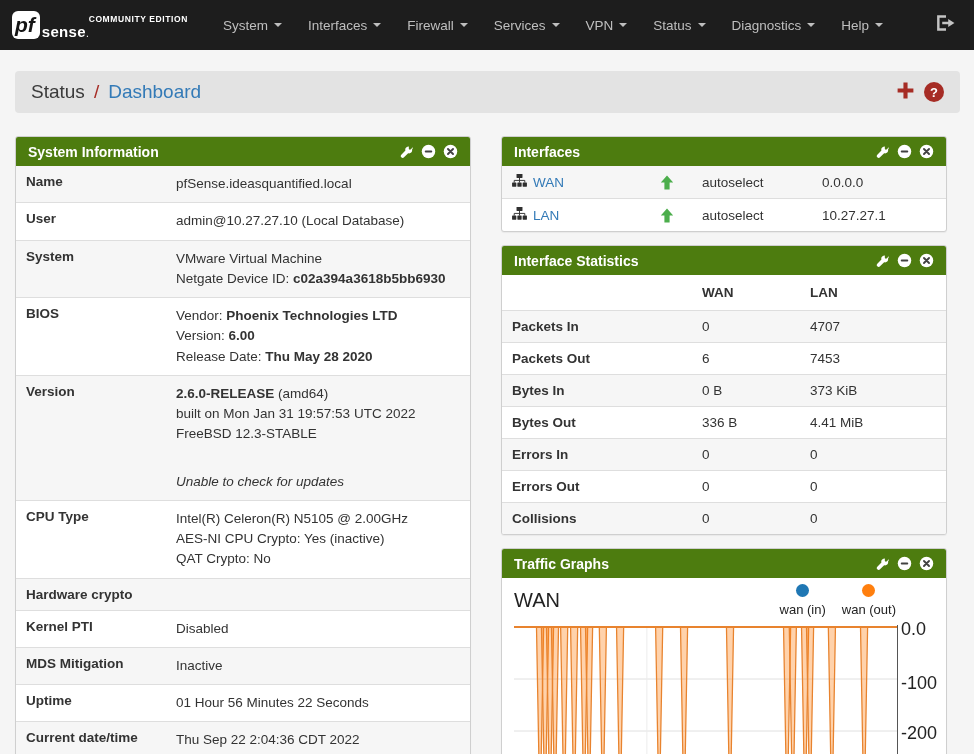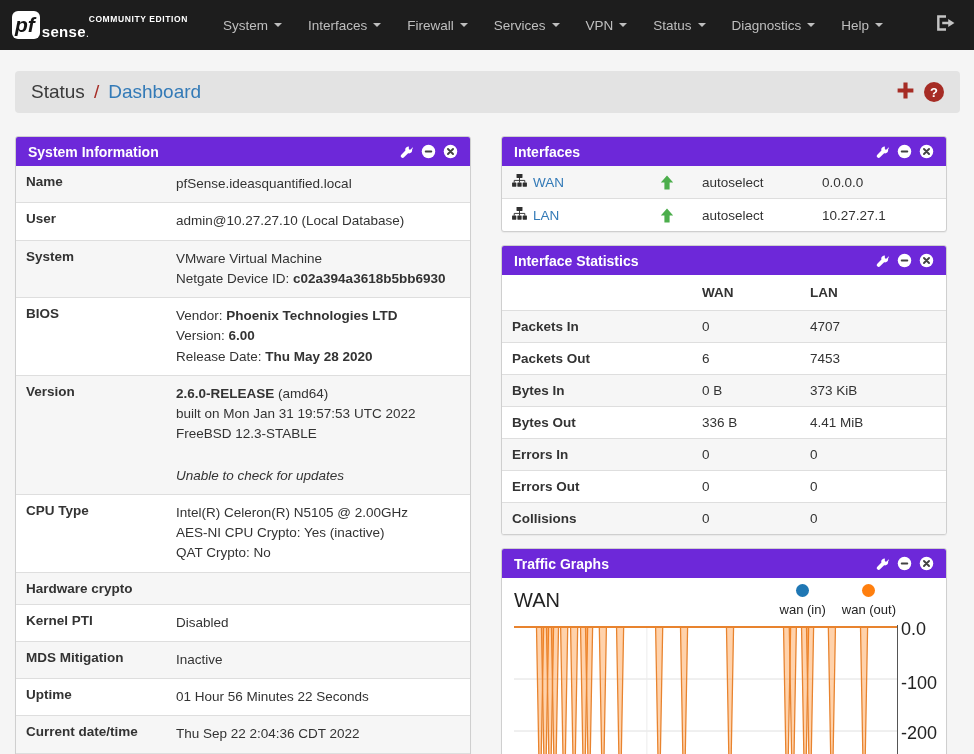--- a/index.html
+++ b/index.html
@@ -46,7 +46,7 @@
 
   .panel { background: #fff; border: 1px solid #cfcfcf; border-radius: 3px; margin-bottom: 13px;
            box-shadow: 0 1px 1px rgba(0,0,0,.05); overflow: hidden; }
-  .panel-header { background: #6d28d9; color: #fff; font-weight: bold; font-size: 14px;
+  .panel-header { background: #4d7c0f; color: #fff; font-weight: bold; font-size: 14px;
                   padding: 6px 12px; display: flex; align-items: center; height: 29px; }
   .panel-icons { margin-left: auto; display: flex; gap: 7px; align-items: center; }
   .panel-icons .picon { cursor: pointer; display: flex; align-items: center; }

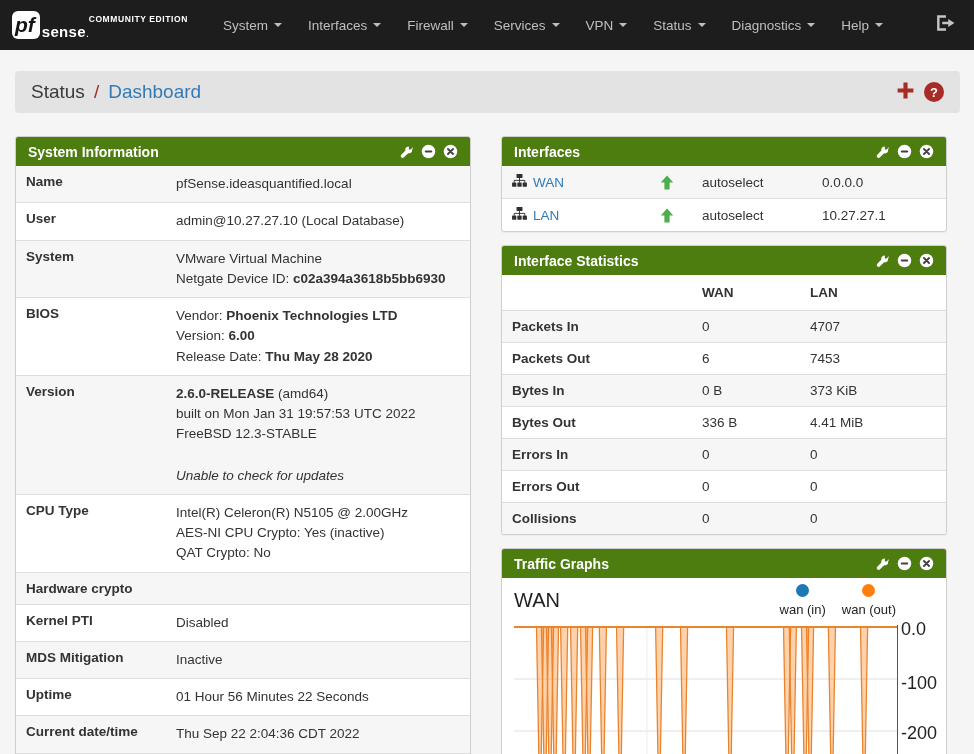--- a/index.html
+++ b/index.html
@@ -57,7 +57,7 @@
   .si-row.stripe { background: #f6f6f6; }
   .si-label { width: 150px; flex-shrink: 0; padding: 8px 10px; font-weight: bold; }
   .si-value { flex: 1; padding: 8px 10px; line-height: 1.5; }
-  .si-value .line.gap { margin-top: 21px; }
+  .si-value .line.gap { margin-top: 27px; }
 
   
   .if-row { display: flex; align-items: center; padding: 8px 10px; border-top: 1px solid #dedede; font-size: 13.5px; }

